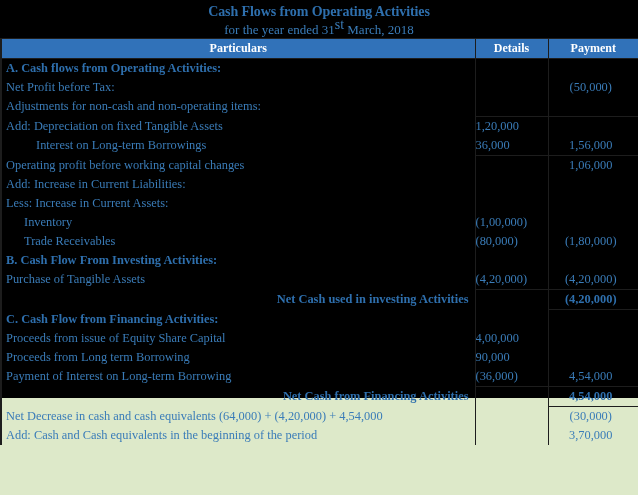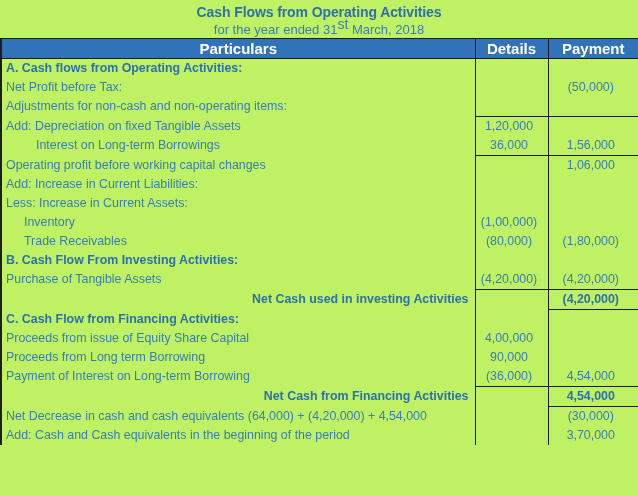--- a/index.html
+++ b/index.html
@@ -16,10 +16,11 @@
   }
   #sheet {
     width: 638px;
-    height: 495px;
+    height: 398px;
     box-sizing: border-box;
-    background: #bef264;
+    background: #000000;
     position: relative;
+    font-family: Liberation Serif, serif;
   }
   
   .title-block {

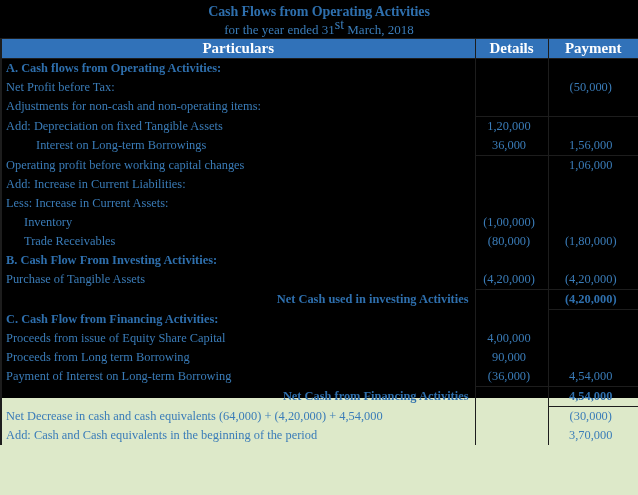--- a/index.html
+++ b/index.html
@@ -63,7 +63,7 @@
     background: #3172b9;
     color: #ffffff;
     font-weight: bold;
-    font-size: 15px;
+    font-size: 12px;
     height: 19px;
     line-height: 19px;
     padding: 0;

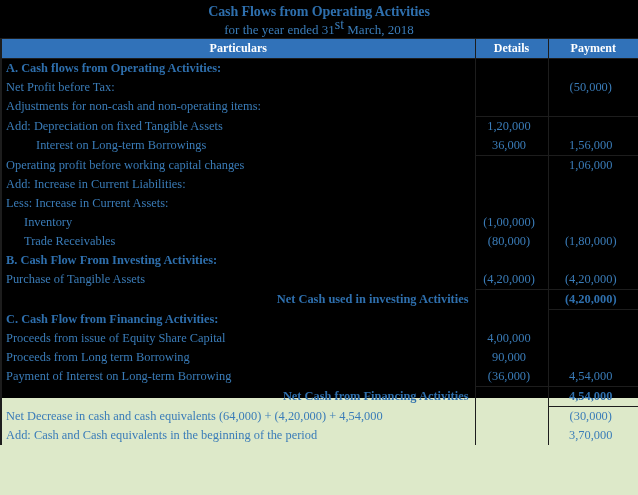--- a/index.html
+++ b/index.html
@@ -96,7 +96,7 @@
     text-align: left;
   }
   tbody td.det {
-    text-align: center;
+    text-align: left;
     padding-right: 5px;
   }
   tbody td.amt {

